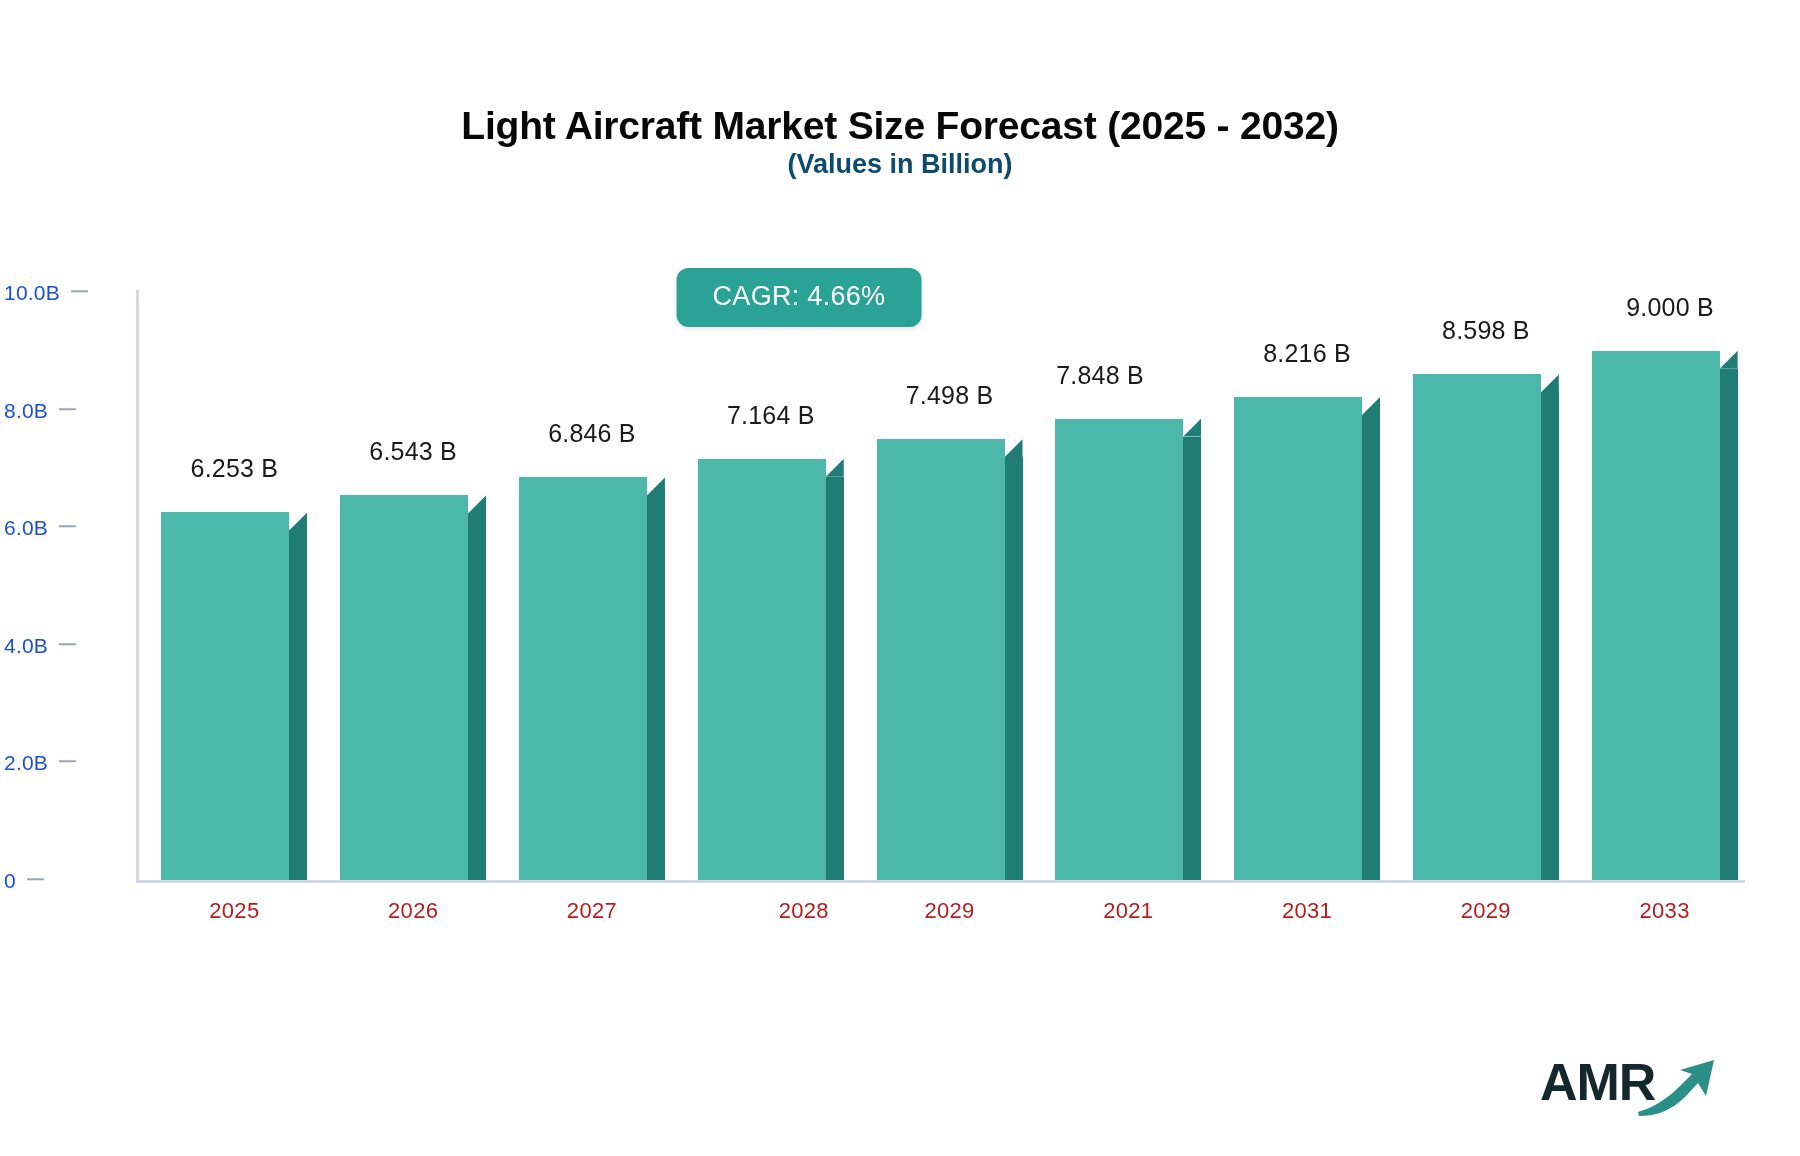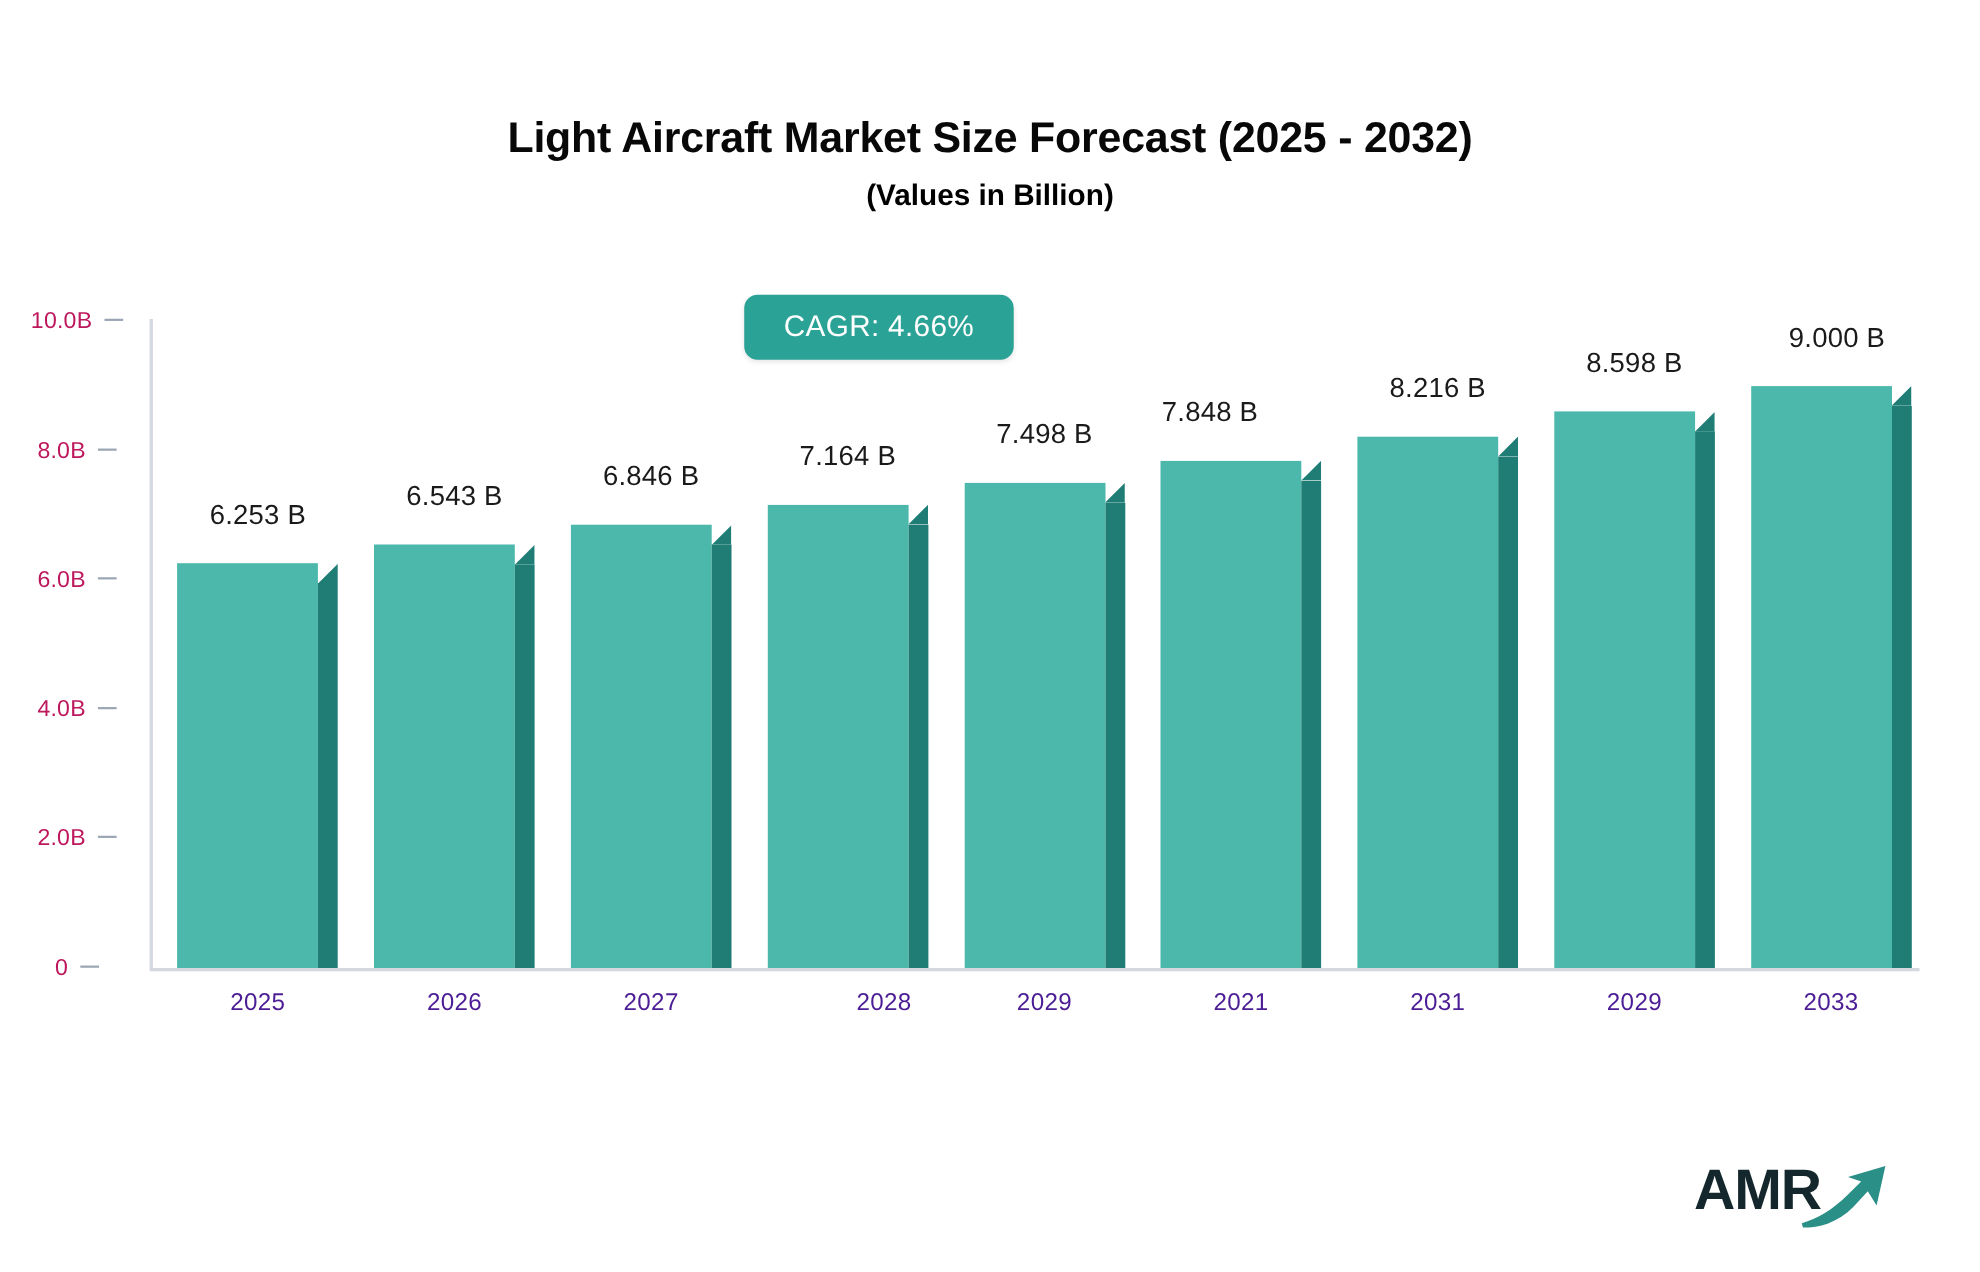--- a/index.html
+++ b/index.html
@@ -40,11 +40,10 @@
     white-space: nowrap;
   }
   .chart-subtitle {
-    margin-top: 13px;
     font-family: "Liberation Sans", sans-serif;
     font-size: 27px;
     font-weight: bold;
-    color: #000000;
+    color: #0c4a6e;
     line-height: 1.15;
     white-space: nowrap;
   }

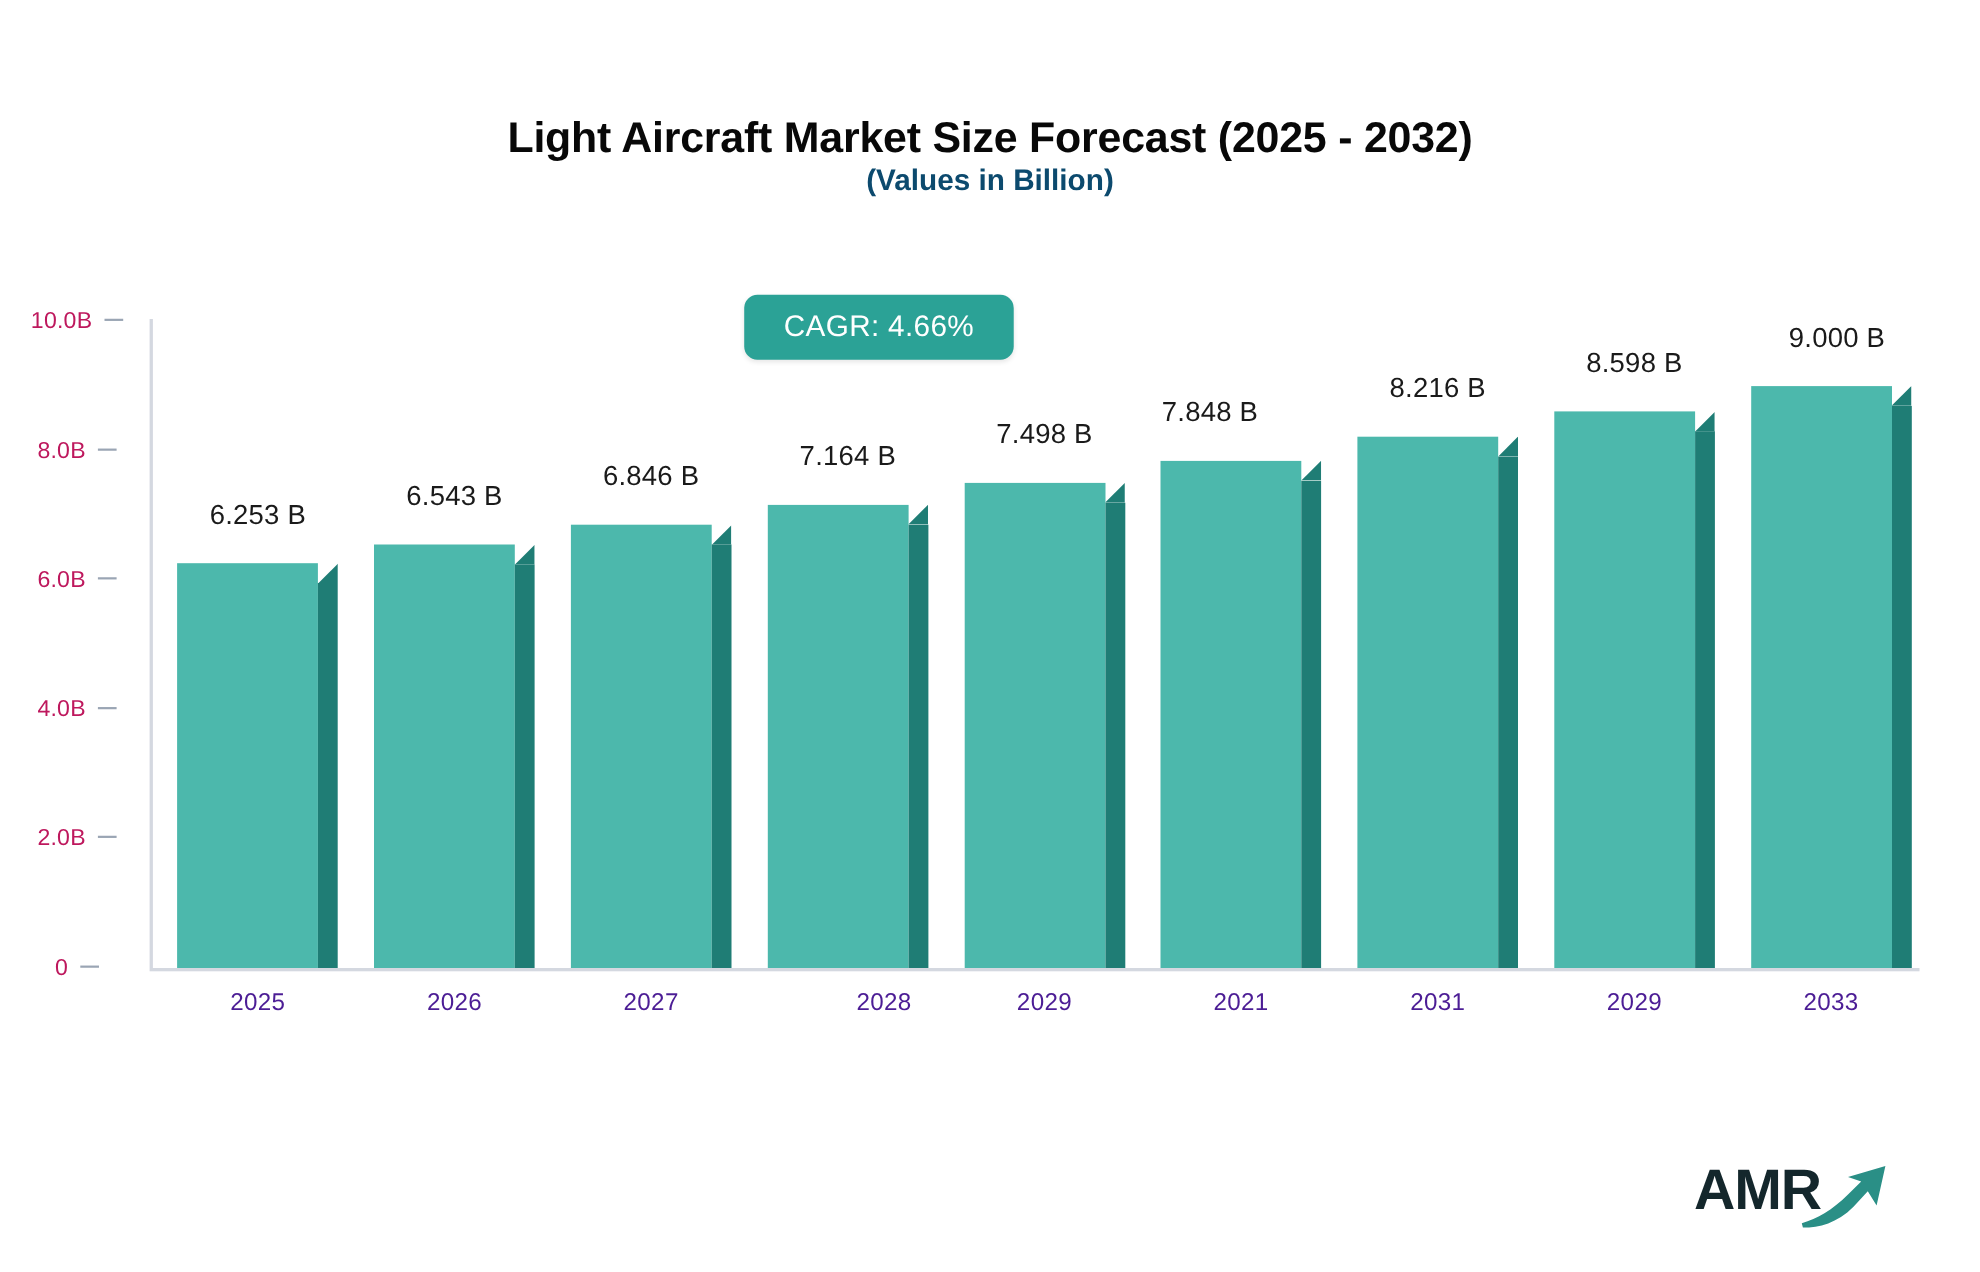--- a/index.html
+++ b/index.html
@@ -97,10 +97,10 @@
     position: absolute;
     left: 0;
     width: 132px;
-    text-align: center;
+    text-align: left;
     transform: translateY(-50%);
     font-size: 21px;
-    color: #be185d;
+    color: #1d4ed8;
     letter-spacing: 0.2px;
   }
   .ytick .dash {

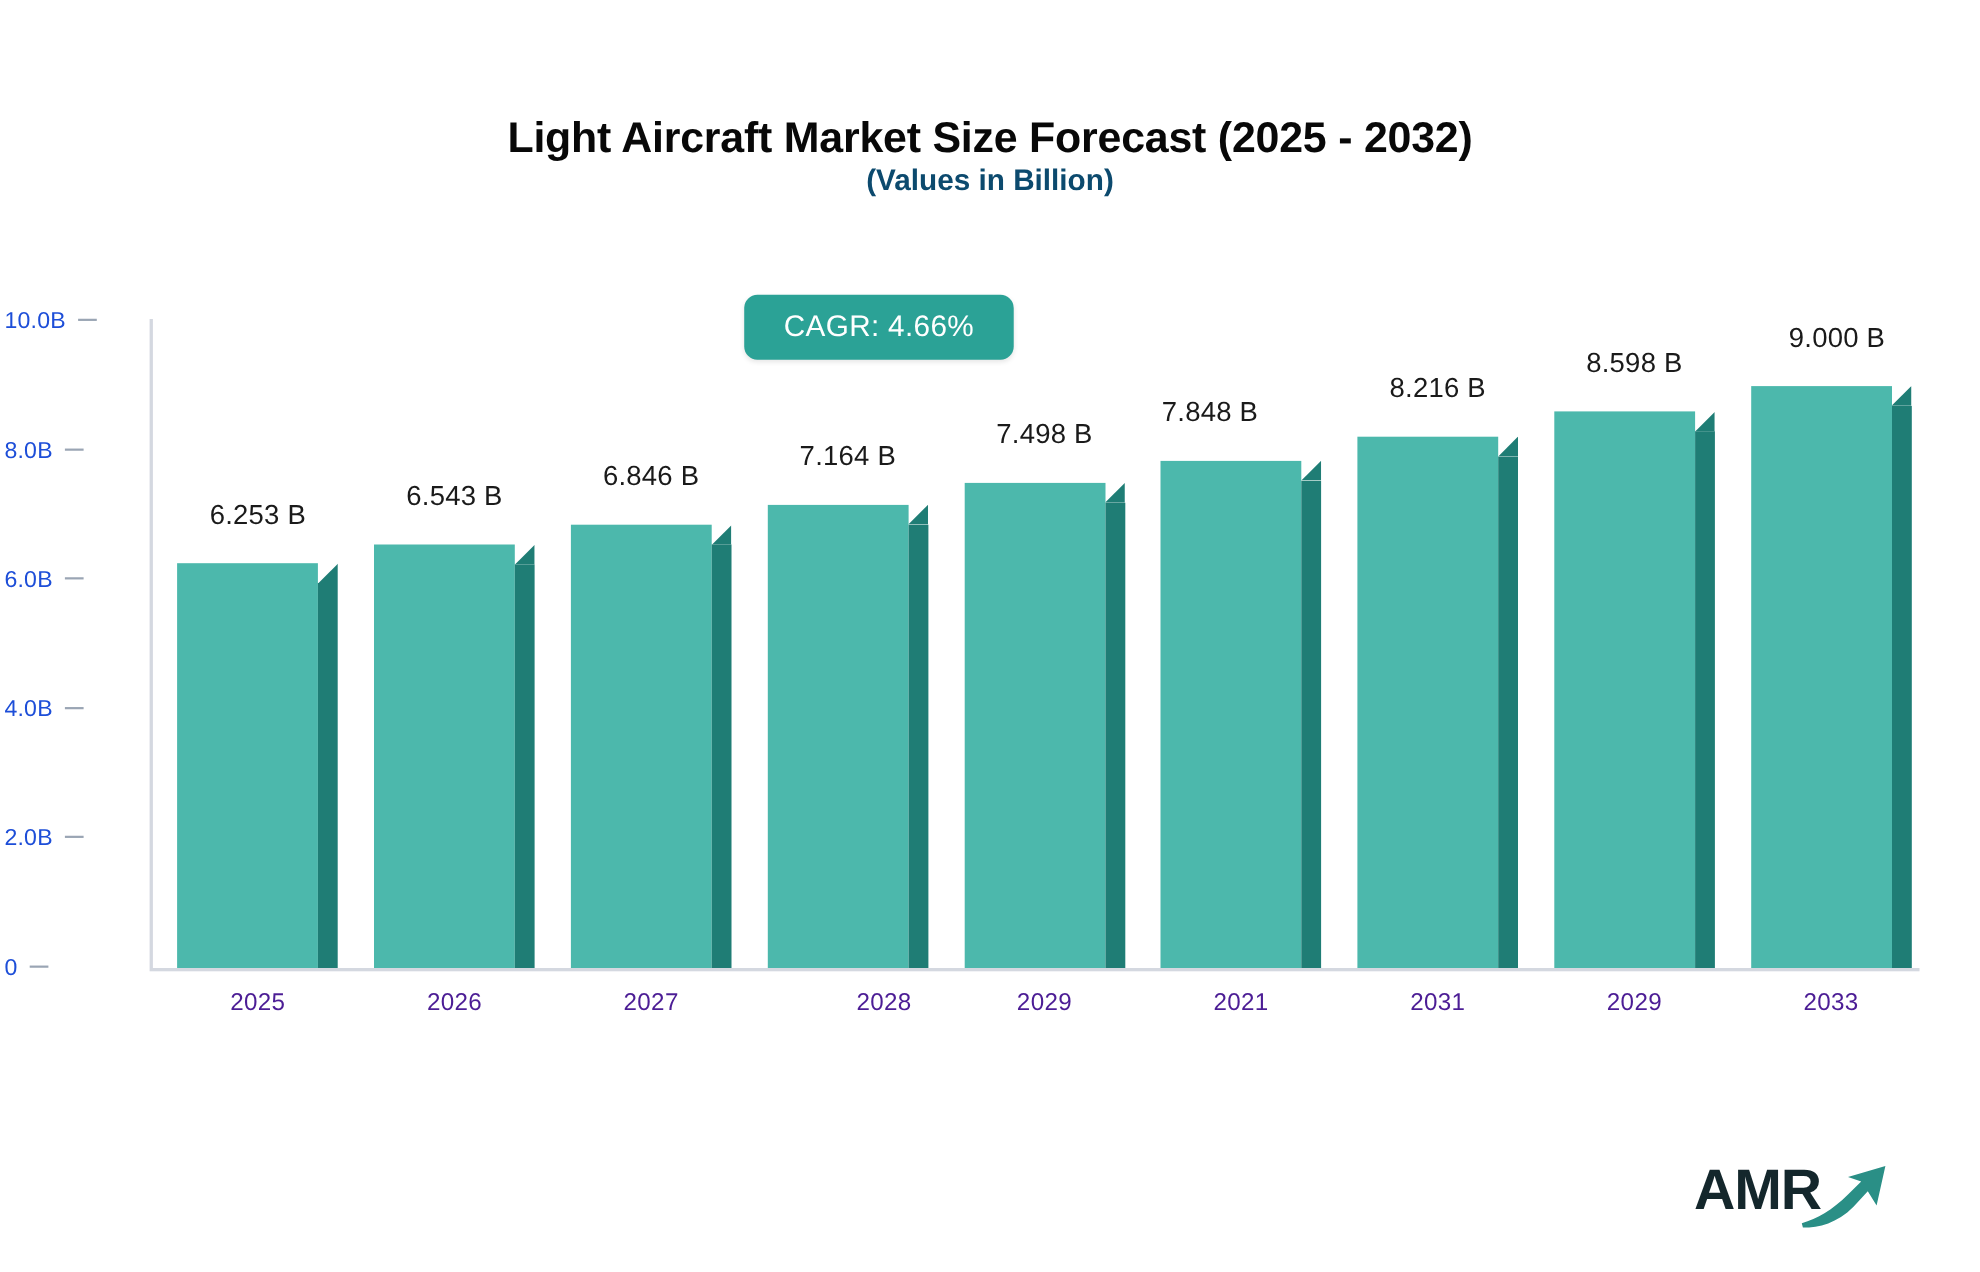--- a/index.html
+++ b/index.html
@@ -157,7 +157,7 @@
     top: 606px;
     transform: translateX(-50%);
     font-size: 22px;
-    color: #4c1d95;
+    color: #b91c1c;
     white-space: nowrap;
     letter-spacing: 0.3px;
   }

